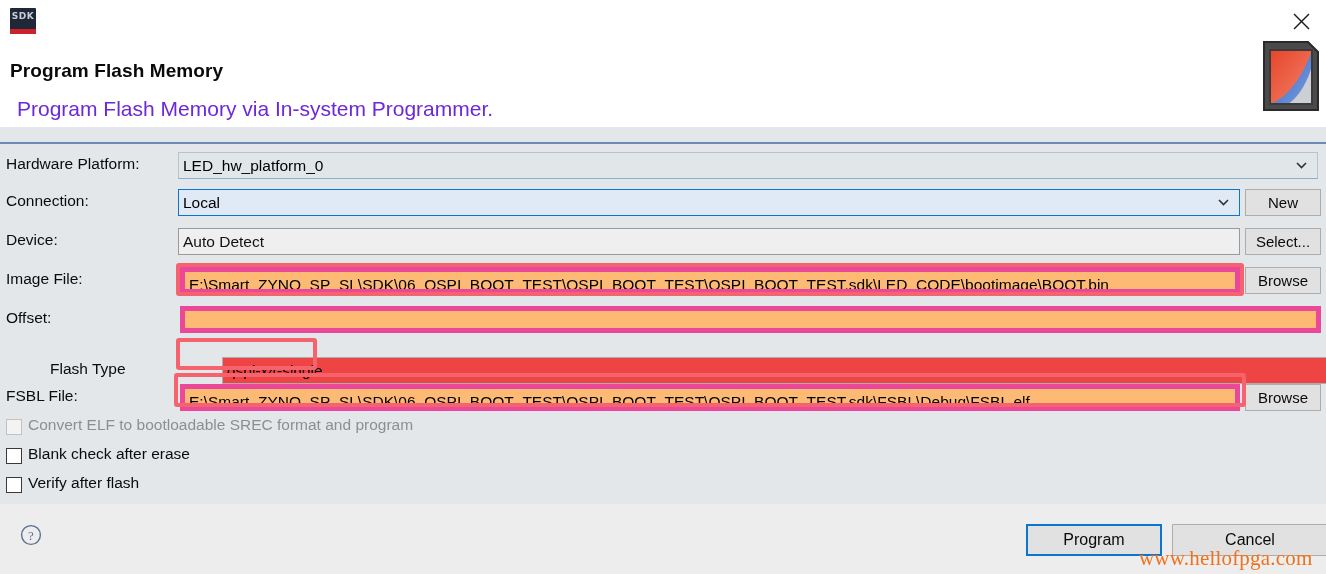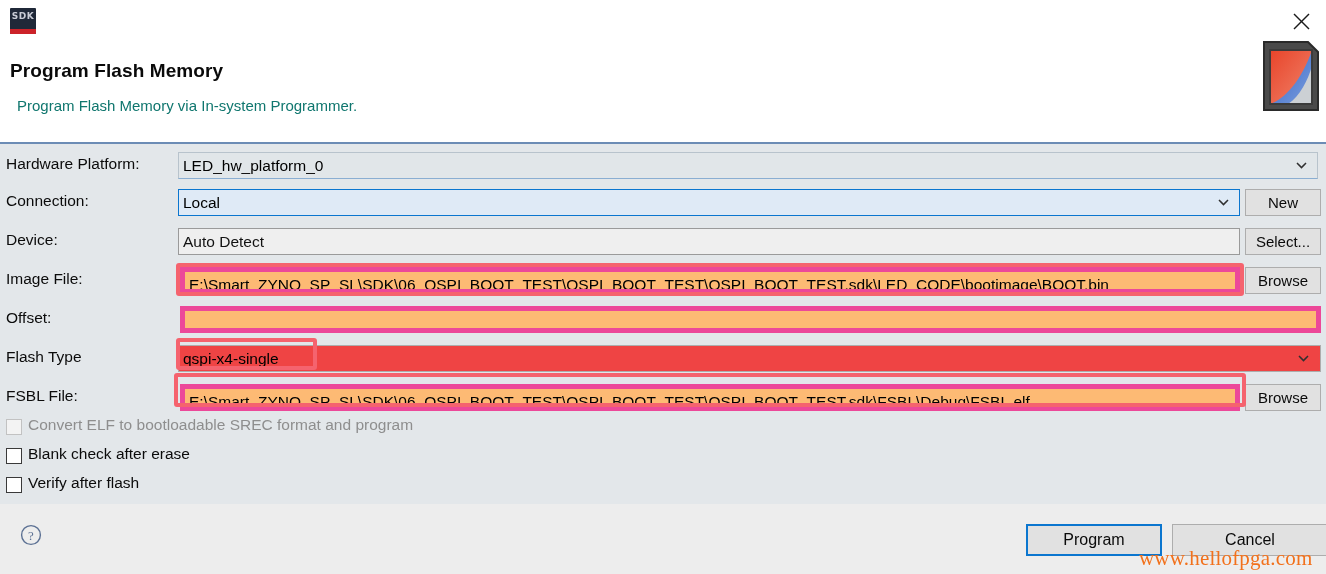--- a/index.html
+++ b/index.html
@@ -16,7 +16,7 @@
 
   
   #header {
-    position:absolute; left:0; top:0; width:1326px; height:143px;
+    position:absolute; left:0; top:0; width:1326px; height:127px;
     background:#ffffff;
     padding-left:48px;
   }

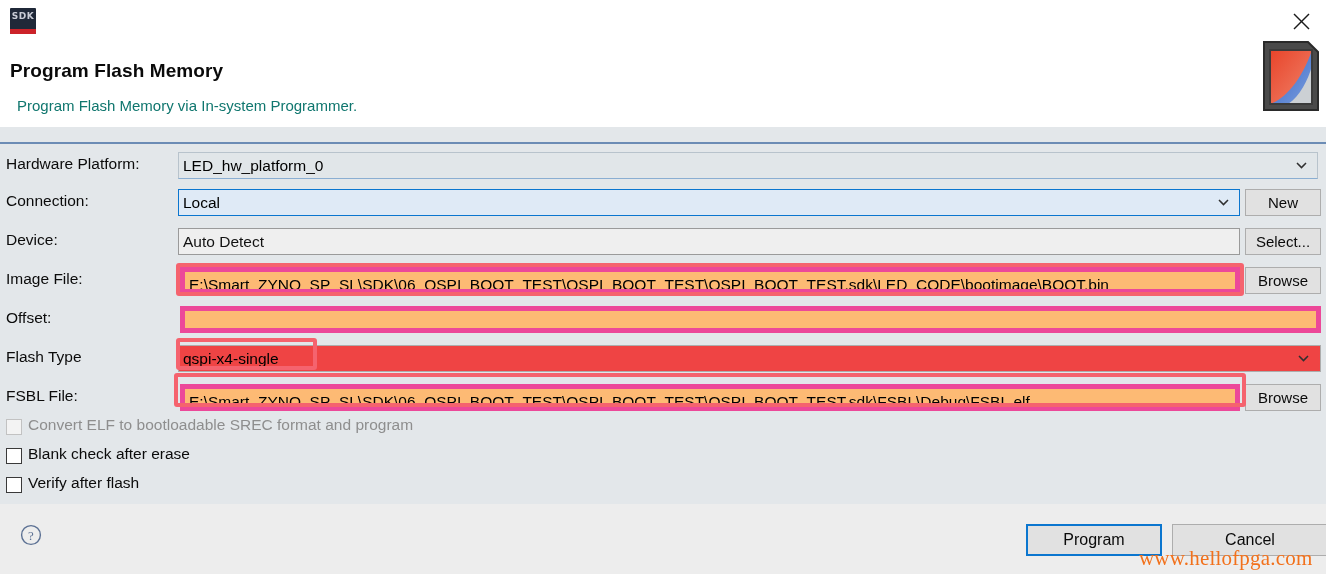--- a/index.html
+++ b/index.html
@@ -50,7 +50,7 @@
   }
   #page-subtitle {
     position:absolute; left:17px; top:97px;
-    font-size:15px; color:#0f766e;
+    font-size:21px; color:#6d28d9;
   }
   #flash-card-icon {
     position:absolute; left:1262px; top:40px; width:58px; height:72px;

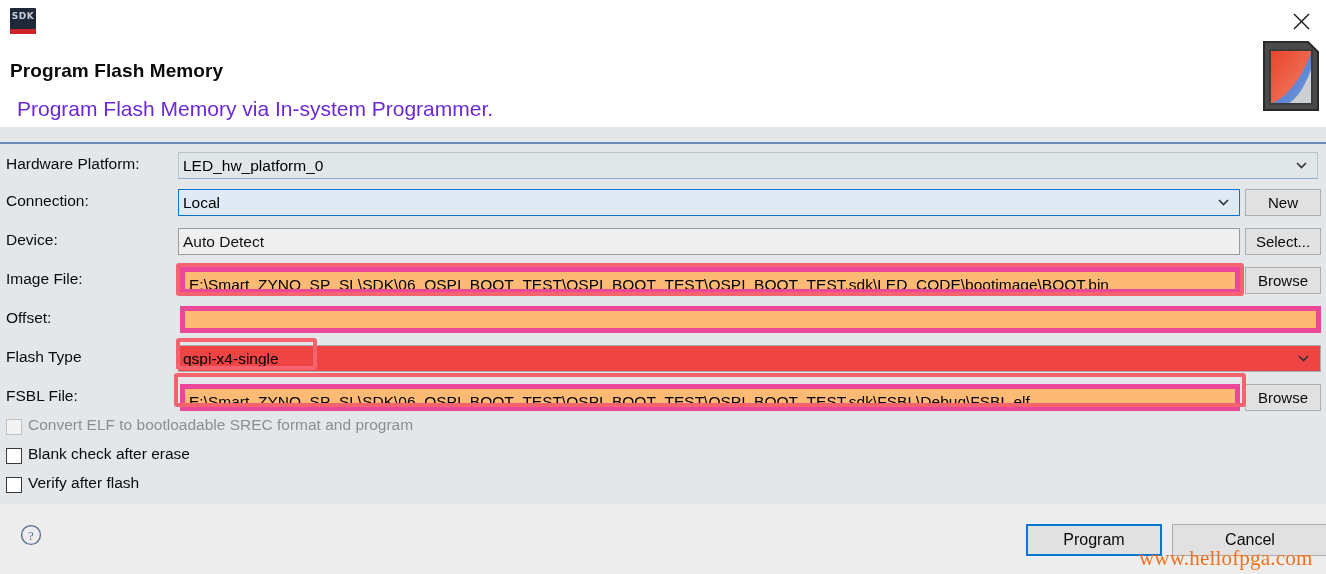--- a/index.html
+++ b/index.html
@@ -234,7 +234,7 @@
     <div class="field text" style="left:180px; width:1141px;"></div>
   </div>
 
-  <div class="row" style="top:201px;">
+  <div class="row" style="top:213px;margin-left:44px;">
     <div class="lbl">Flash Type</div>
     <div class="field combo-gray" style="left:178px; width:1143px;">qspi-x4-single</div>
     <div class="chevron" style="left:1292px;">

